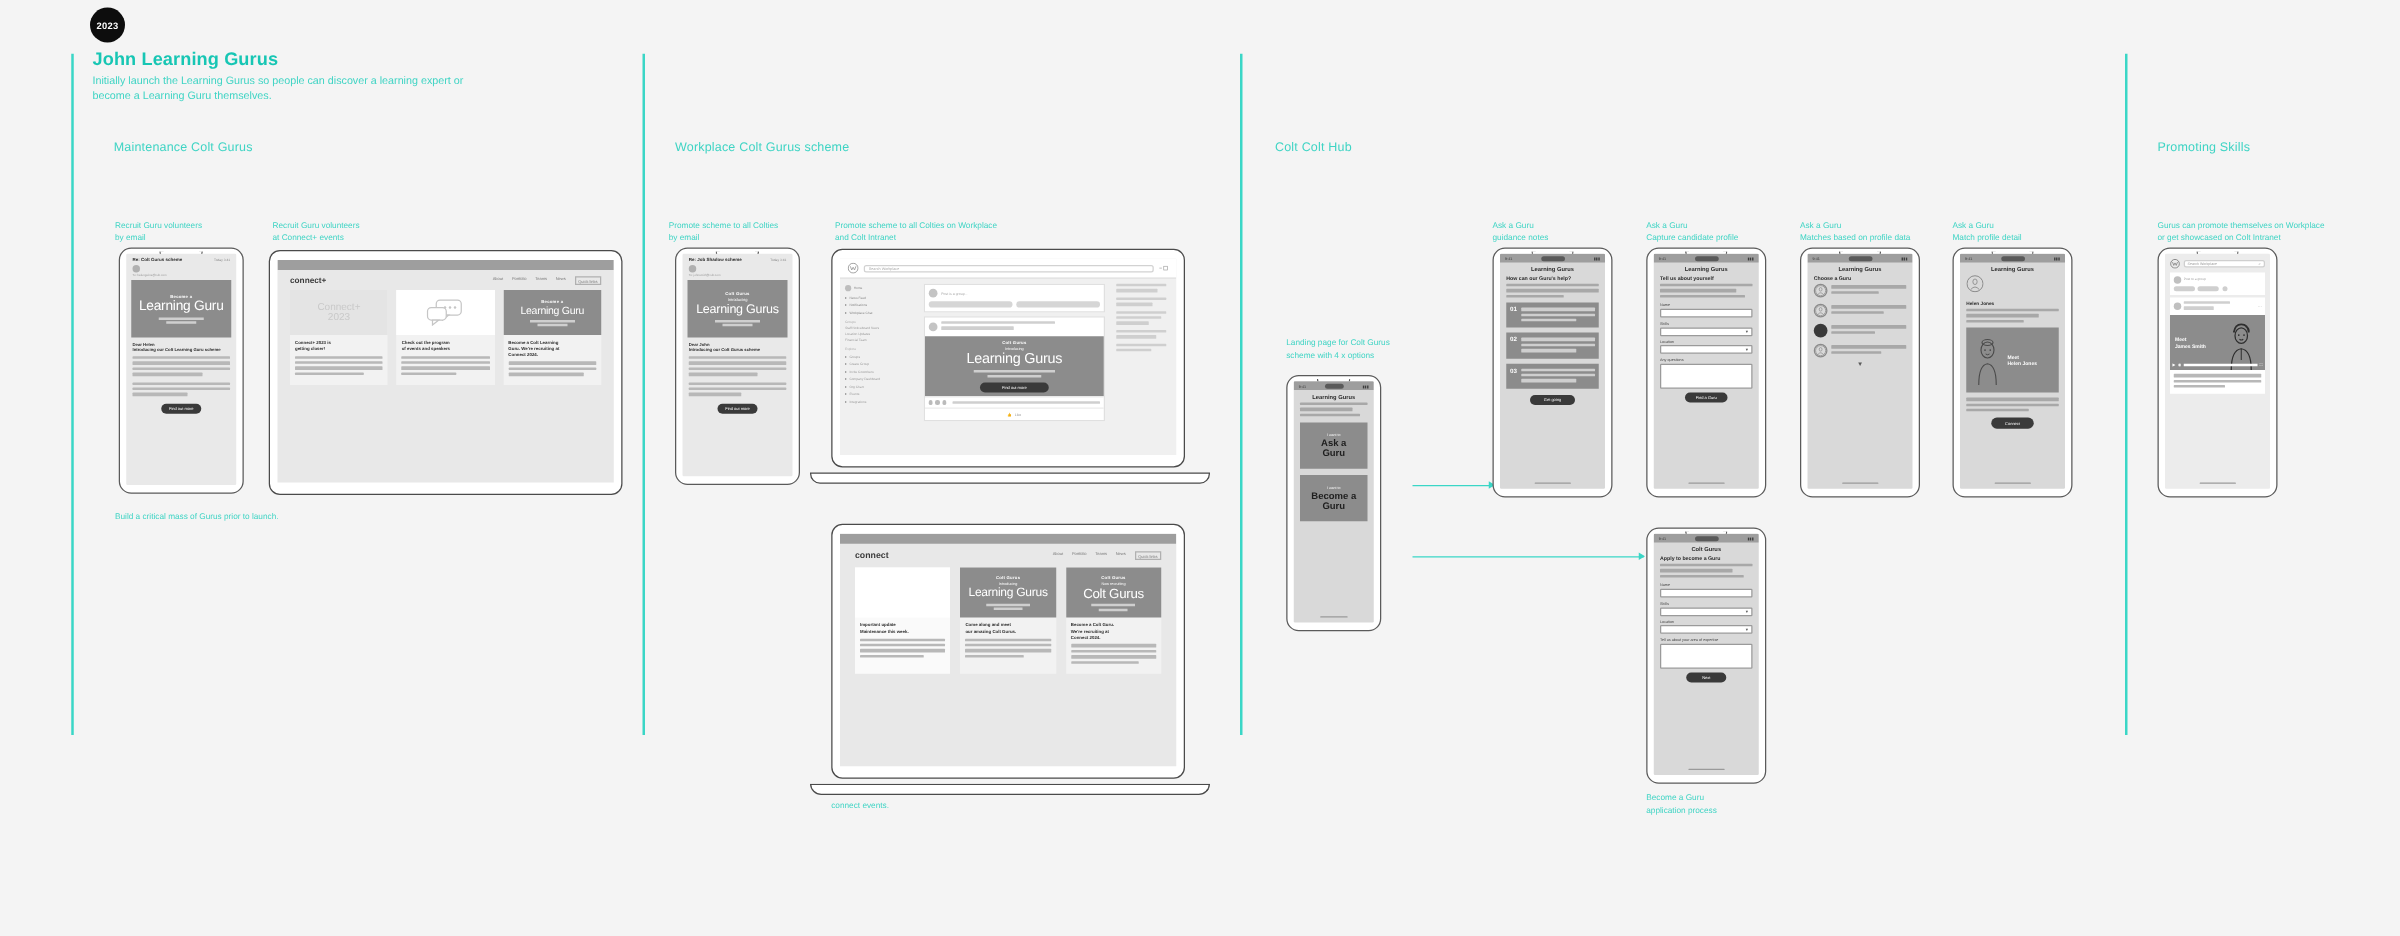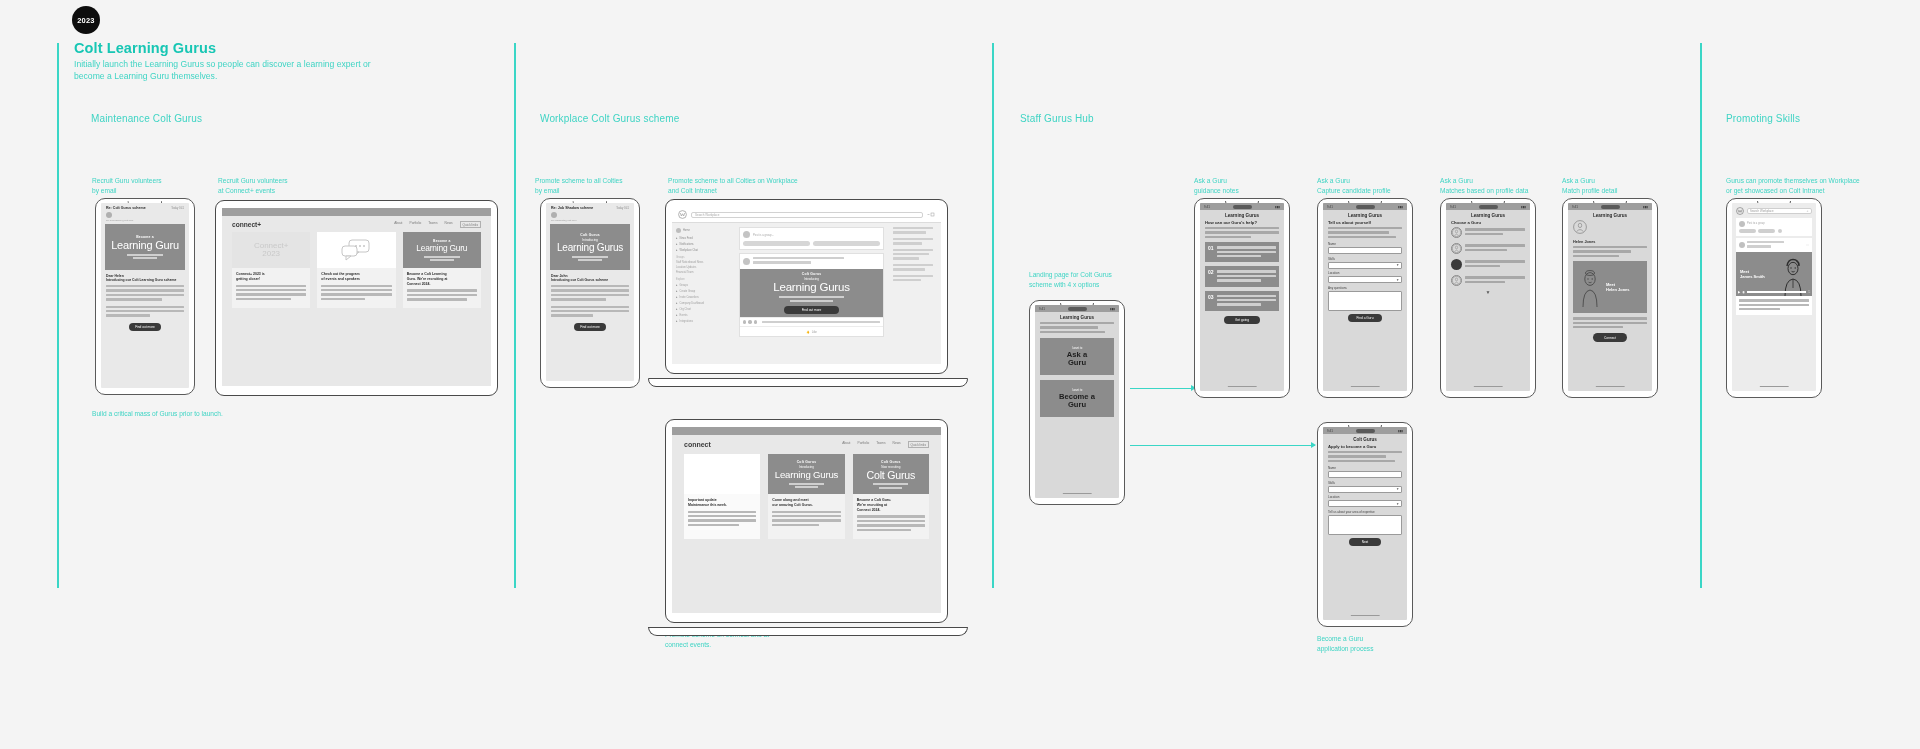--- a/index.html
+++ b/index.html
@@ -130,7 +130,7 @@
 <div class="col-rule" style="left:1700px;"></div>
 
 <div class="year-badge">2023</div>
-<div class="page-title">Colt Learning Gurus</div>
+<div class="page-title">John Learning Gurus</div>
 <div class="page-sub">Initially launch the Learning Gurus so people can discover a learning expert or become a Learning Guru themselves.</div>
 
 <div class="col-title" style="left:91px; top:113px;">Maintenance Colt Gurus</div>

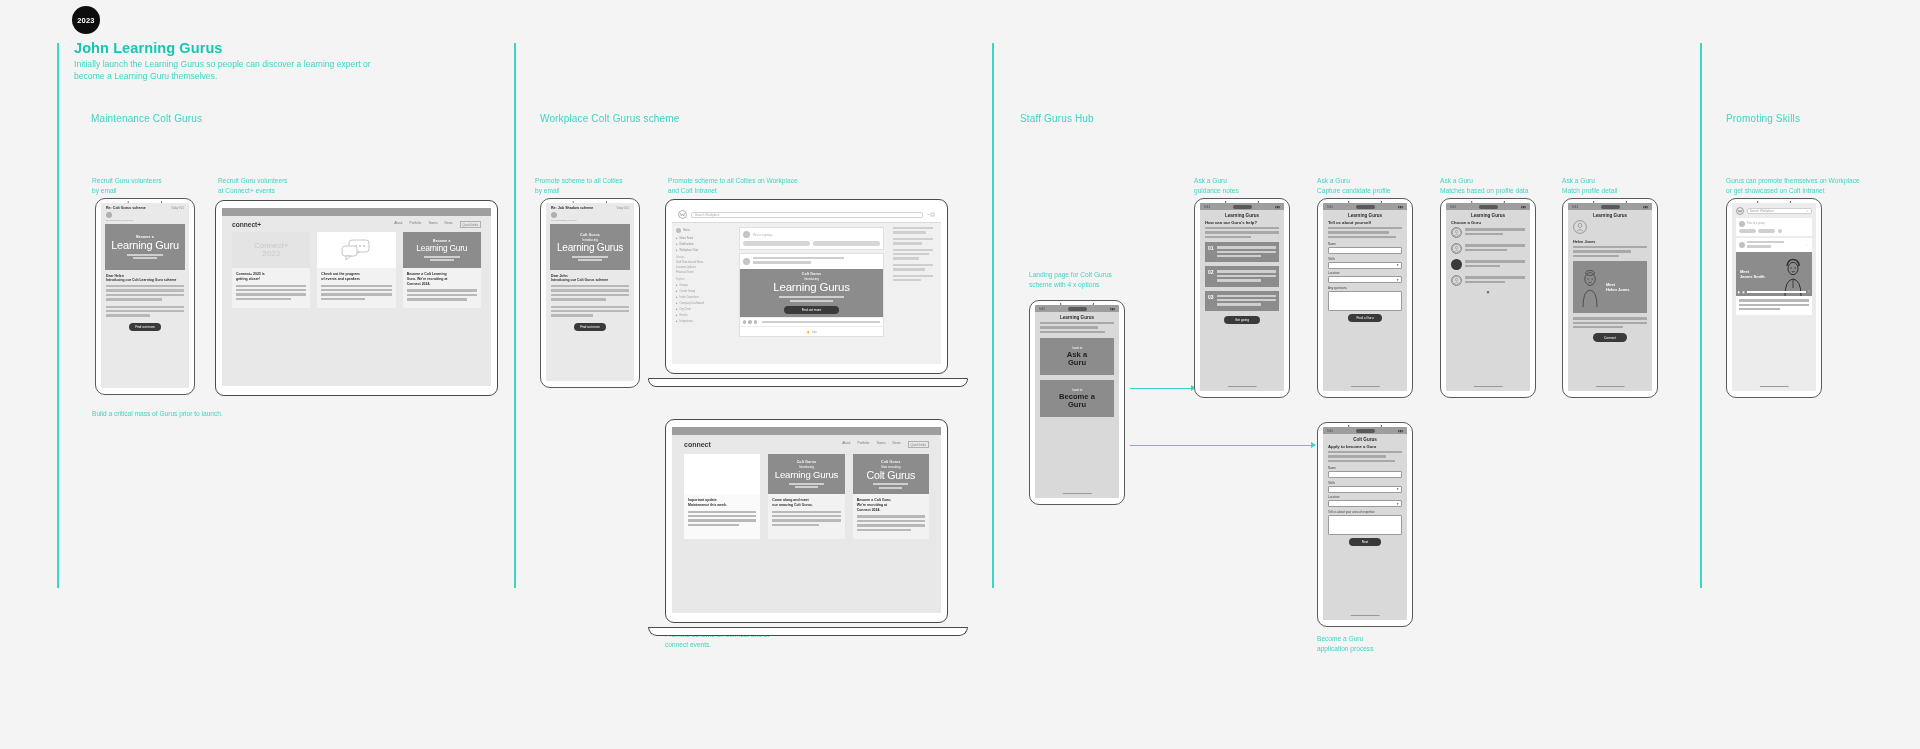--- a/index.html
+++ b/index.html
@@ -135,7 +135,7 @@
 
 <div class="col-title" style="left:91px; top:113px;">Maintenance Colt Gurus</div>
 <div class="col-title" style="left:540px; top:113px;">Workplace Colt Gurus scheme</div>
-<div class="col-title" style="left:1020px; top:113px;">Staff Gurus Hub</div>
+<div class="col-title" style="left:1020px; top:113px;">Colt Colt Hub</div>
 <div class="col-title" style="left:1726px; top:113px;">Promoting Skills</div>
 
 <div class="note" style="left:92px; top:176px; width:120px; white-space:pre-line;">Recruit Guru volunteers

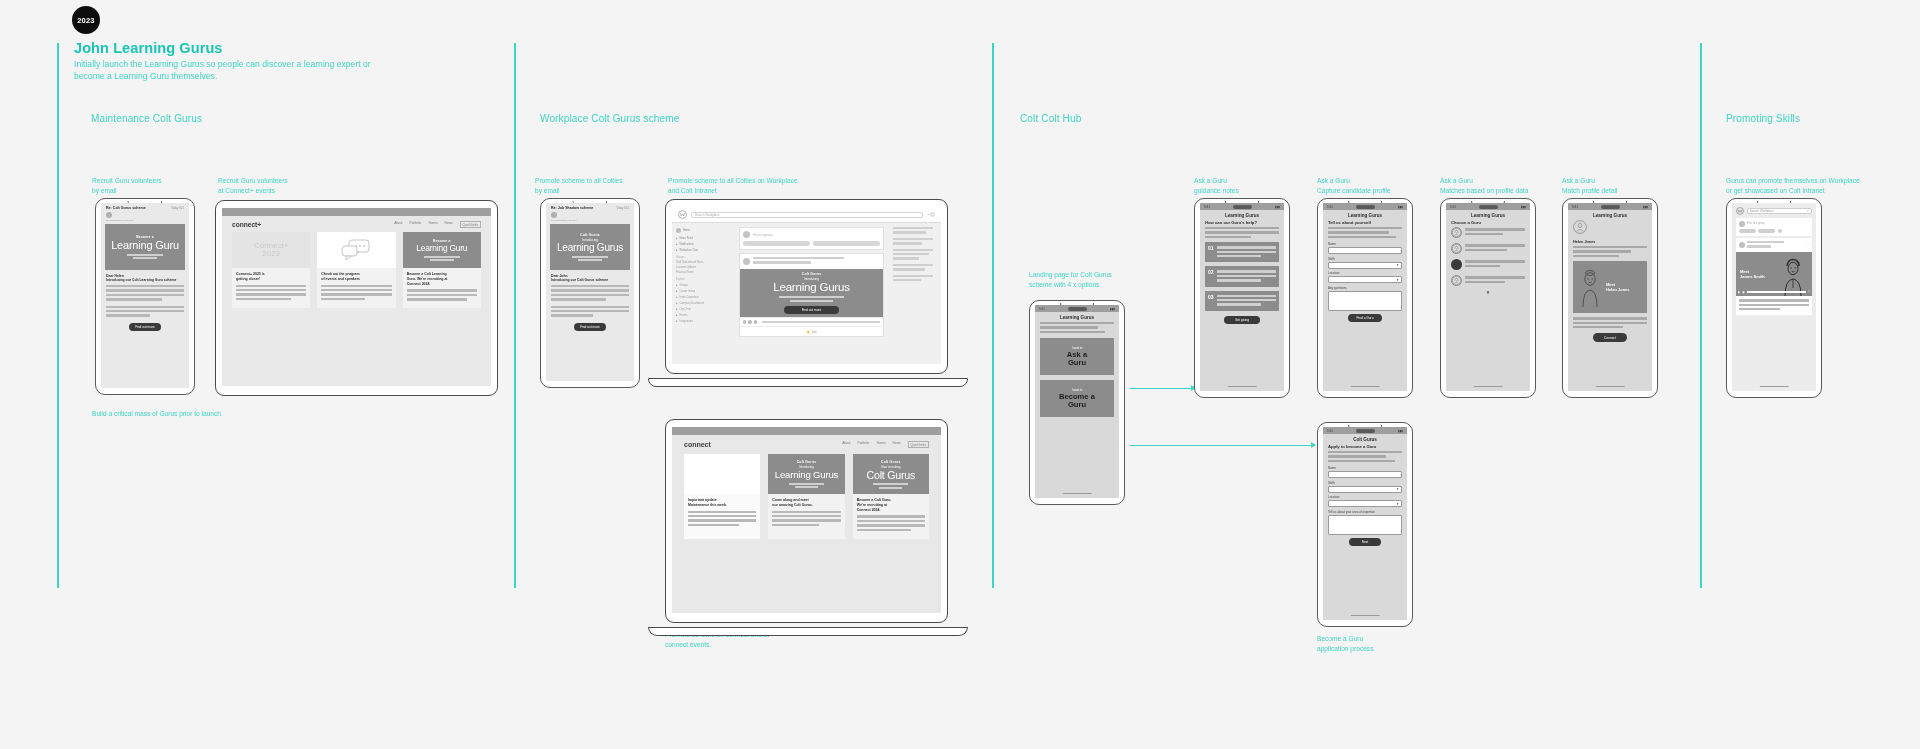--- a/index.html
+++ b/index.html
@@ -485,7 +485,7 @@
 <div class="note" style="left:1029px; top:270px; width:150px; white-space:pre-line;">Landing page for Colt Gurus
 scheme with 4 x options</div>
 
-<div class="phone" style="left:1029px; top:300px; width:96px; height:205px;">
+<div class="phone" style="left:1029px; top:300px; width:76px; height:205px;">
   <div class="phone-inner">
     <div class="statusbar">
         <span class="tick">9:41</span>

